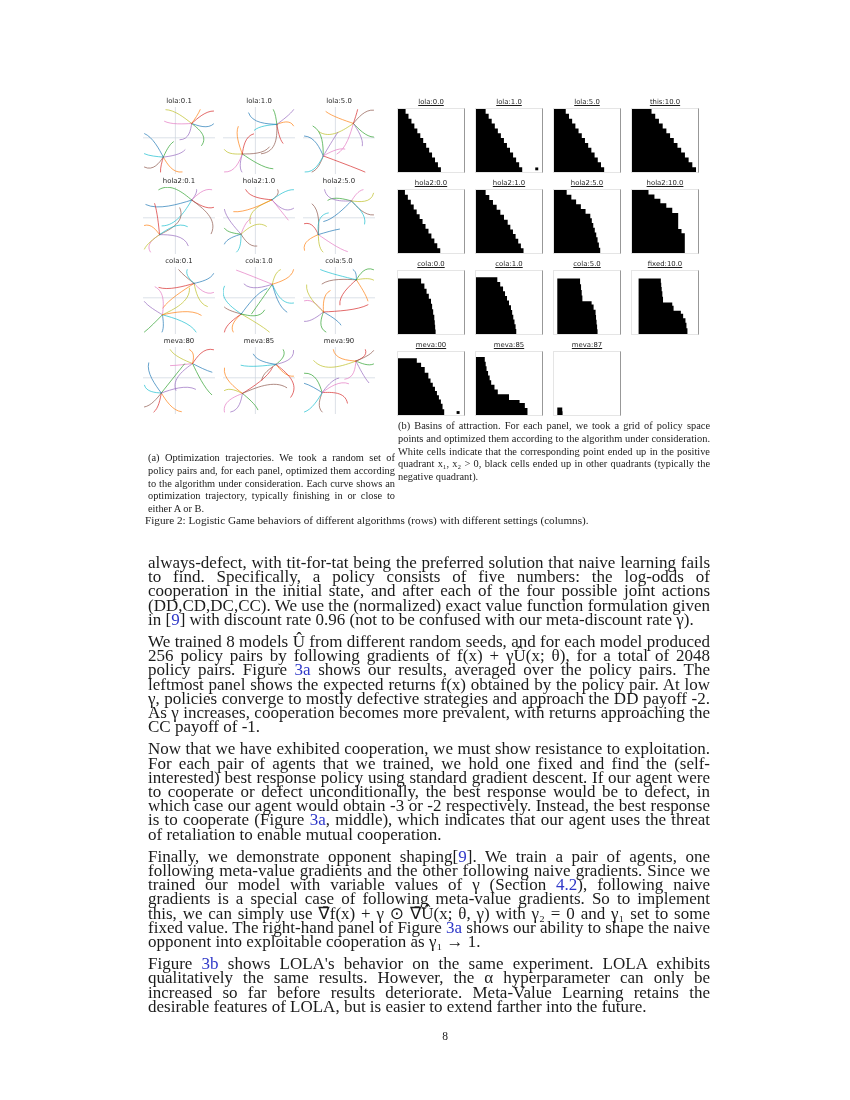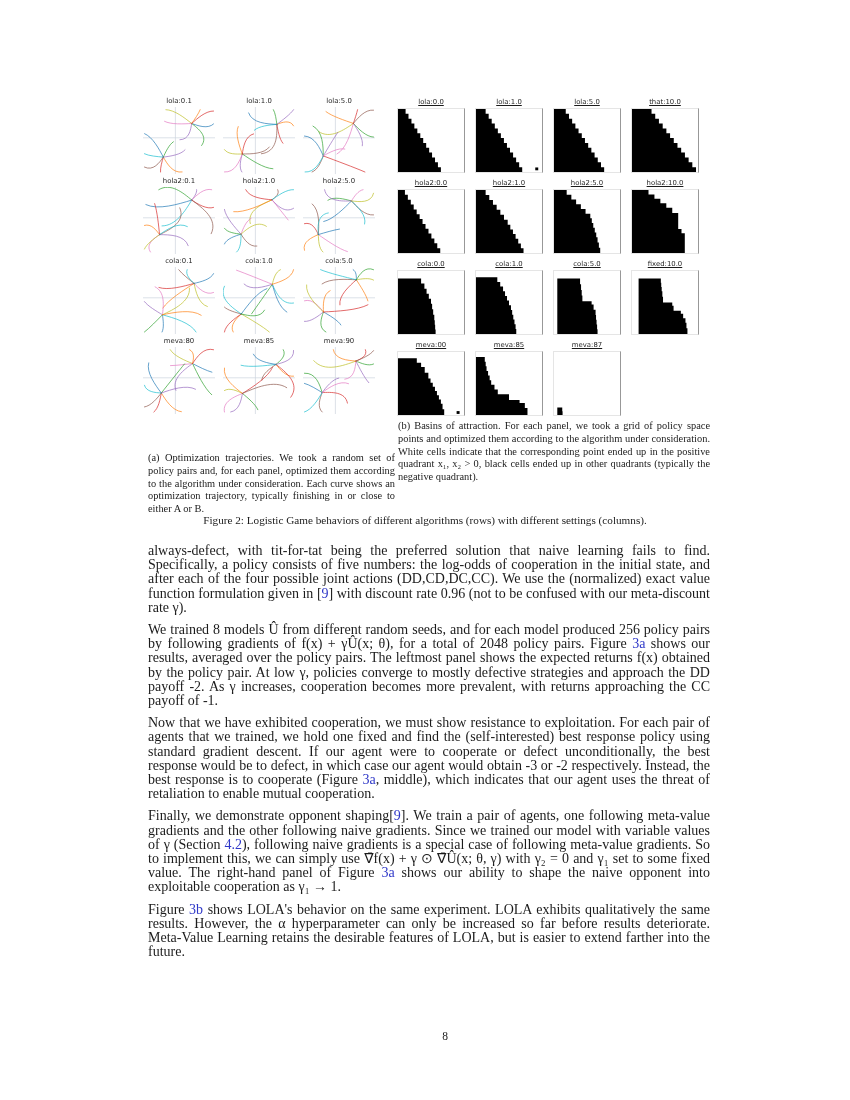--- a/index.html
+++ b/index.html
@@ -310,7 +310,7 @@
         </svg>
       </div>
       <div class="subplot">
-        <div class="subplot-title">that:10.0</div>
+        <div class="subplot-title">this:10.0</div>
         <svg viewBox="0 0 100 100" preserveAspectRatio="none" class="basin-svg">
           <path d="M0.0,0.0 L24.0,0.0 L29.6,0.0 L29.6,7.7 L35.2,7.7 L35.2,15.4 L40.8,15.4 L40.8,23.1 L46.5,23.1 L46.5,30.8 L52.1,30.8 L52.1,38.5 L57.7,38.5 L57.7,46.2 L63.3,46.2 L63.3,53.8 L68.9,53.8 L68.9,61.5 L74.5,61.5 L74.5,69.2 L80.2,69.2 L80.2,76.9 L85.8,76.9 L85.8,84.6 L91.4,84.6 L91.4,92.3 L97.0,92.3 L97.0,100.0 L0.0,100.0 Z" fill="#000000"></path>
         </svg>

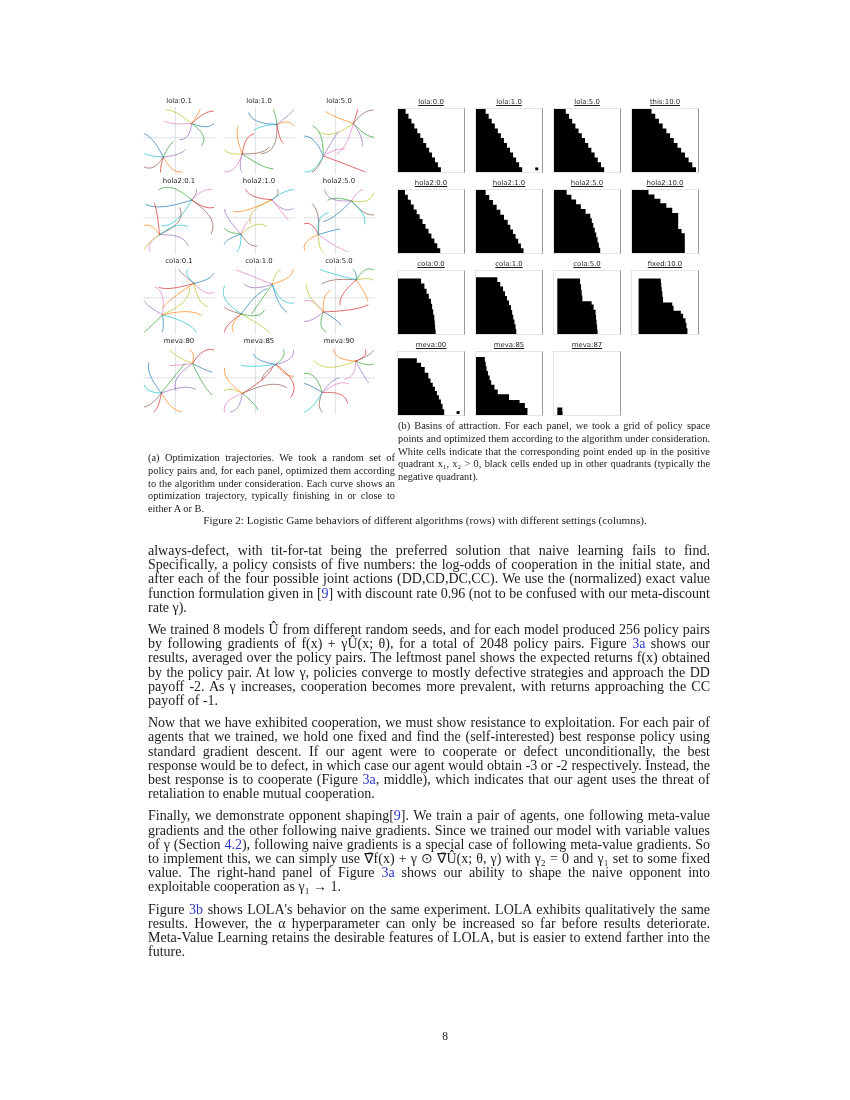--- a/index.html
+++ b/index.html
@@ -21,7 +21,7 @@
         text-align:justify;}
   .cap-a{left:148px;width:247px;margin-top:32px;}
   .cap-b{left:398px;width:312px;}
-  .fig-caption{position:absolute;left:145px;top:514px;width:560px;text-align:center;
+  .fig-caption{position:absolute;left:145px;top:514px;width:560px;
         font-size:11.2px;}
   
   .body-text{position:absolute;left:148px;top:544px;width:562px;font-size:14px;

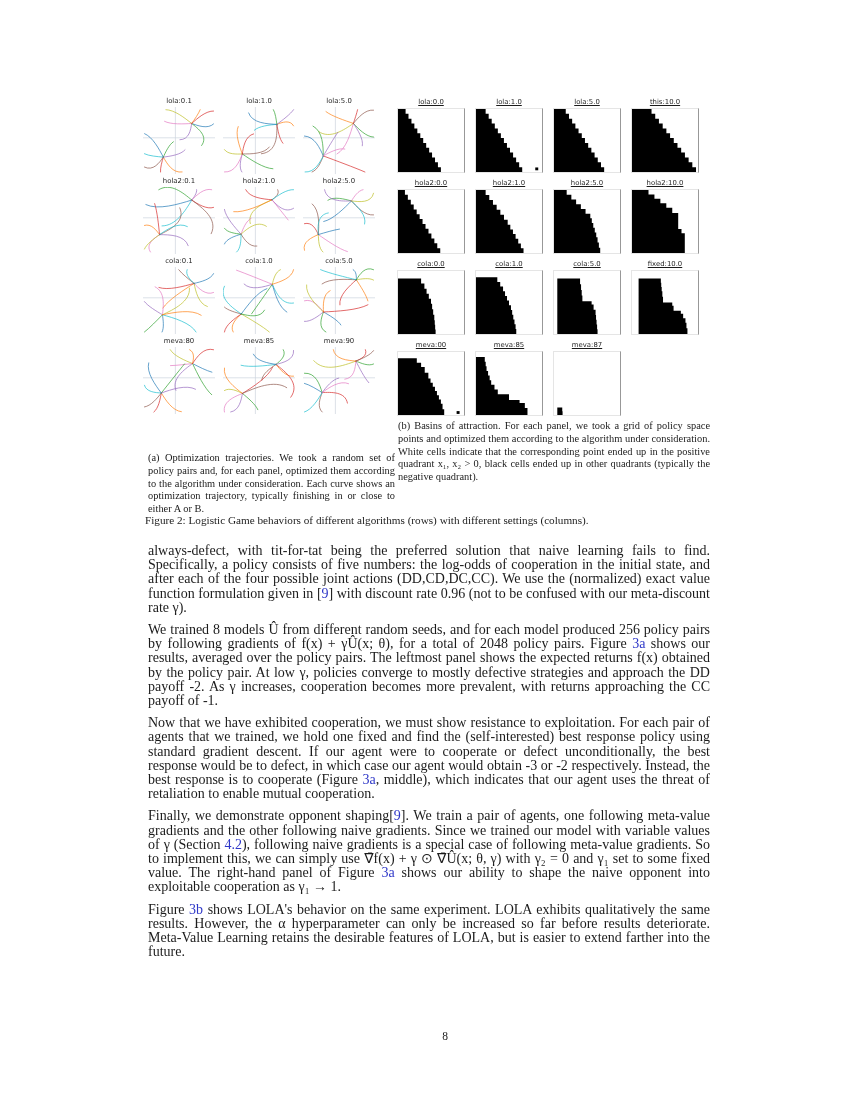--- a/index.html
+++ b/index.html
@@ -24,7 +24,7 @@
   .fig-caption{position:absolute;left:145px;top:514px;width:560px;
         font-size:11.2px;}
   
-  .body-text{position:absolute;left:148px;top:544px;width:562px;font-size:14px;
+  .body-text{position:absolute;left:148px;top:556px;width:562px;font-size:17px;
         line-height:14.2px;text-align:justify;}
   .body-text p{margin:0 0 8px 0;}
   .math-i{}

